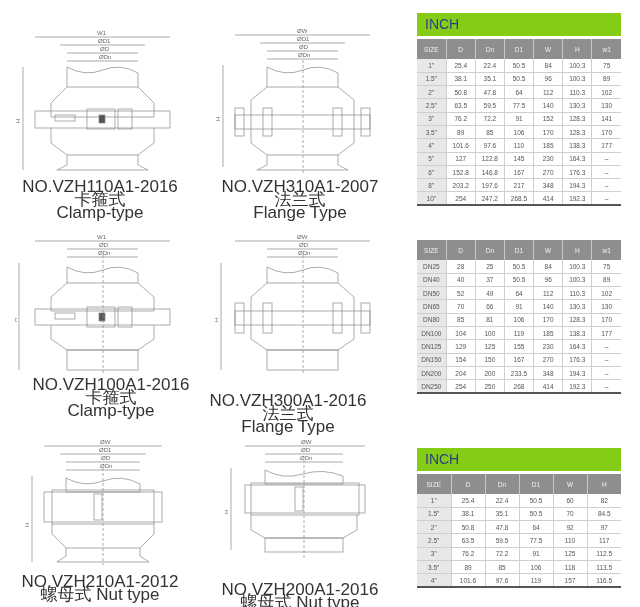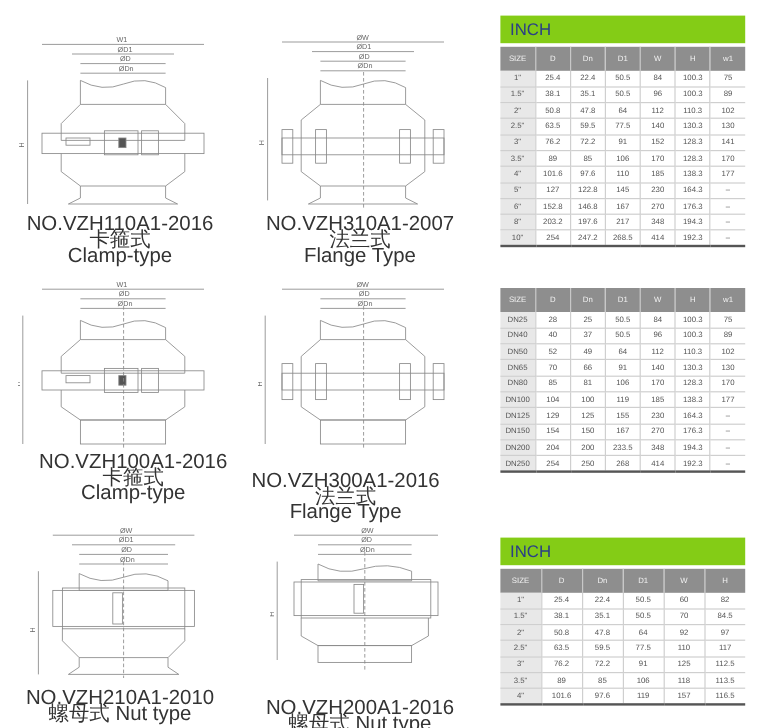--- a/index.html
+++ b/index.html
@@ -158,7 +158,7 @@
 </svg>
 </div>
 <div class="caption" style="left:15px;top:575px;width:170px;">
-  <div>NO.VZH210A1-2010</div>
+  <div>NO.VZH210A1-2012</div>
   <div>螺母式 Nut type</div>
 </div>
 

